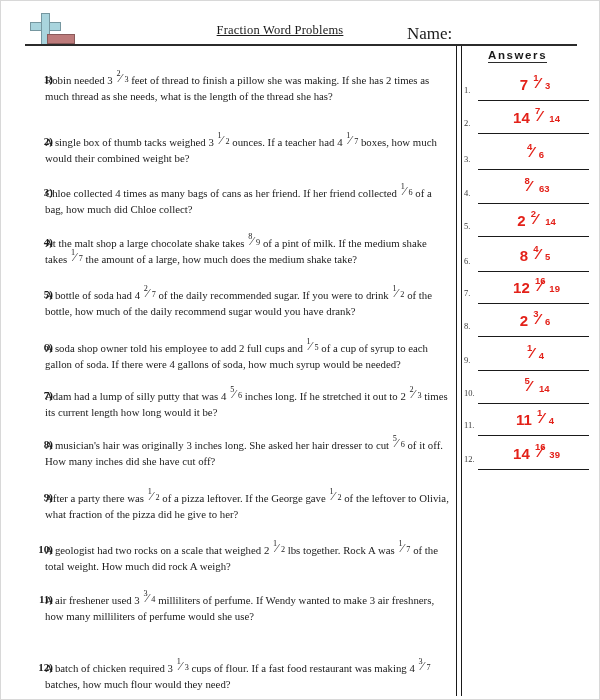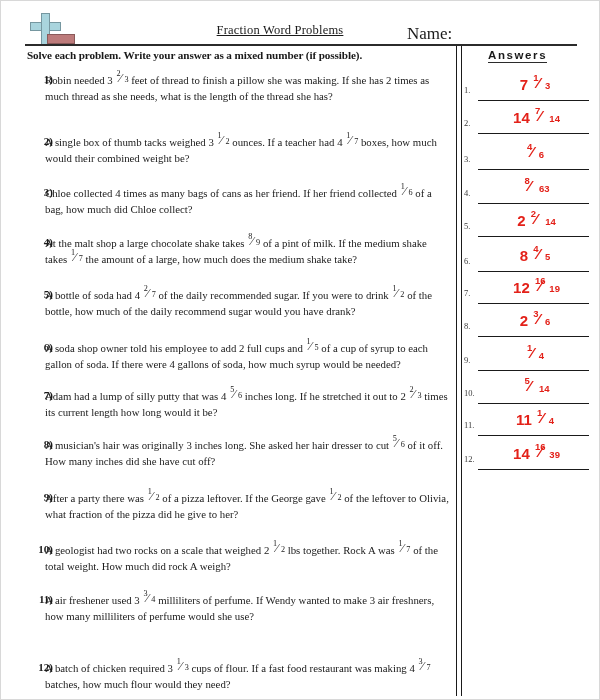--- a/index.html
+++ b/index.html
@@ -268,7 +268,6 @@
   </div>
 
   <div class="rule-top"></div>
-  <div class="instructions">Solve each problem. Write your answer as a mixed number (if possible).</div>
 
   <div class="divider"></div>
 

